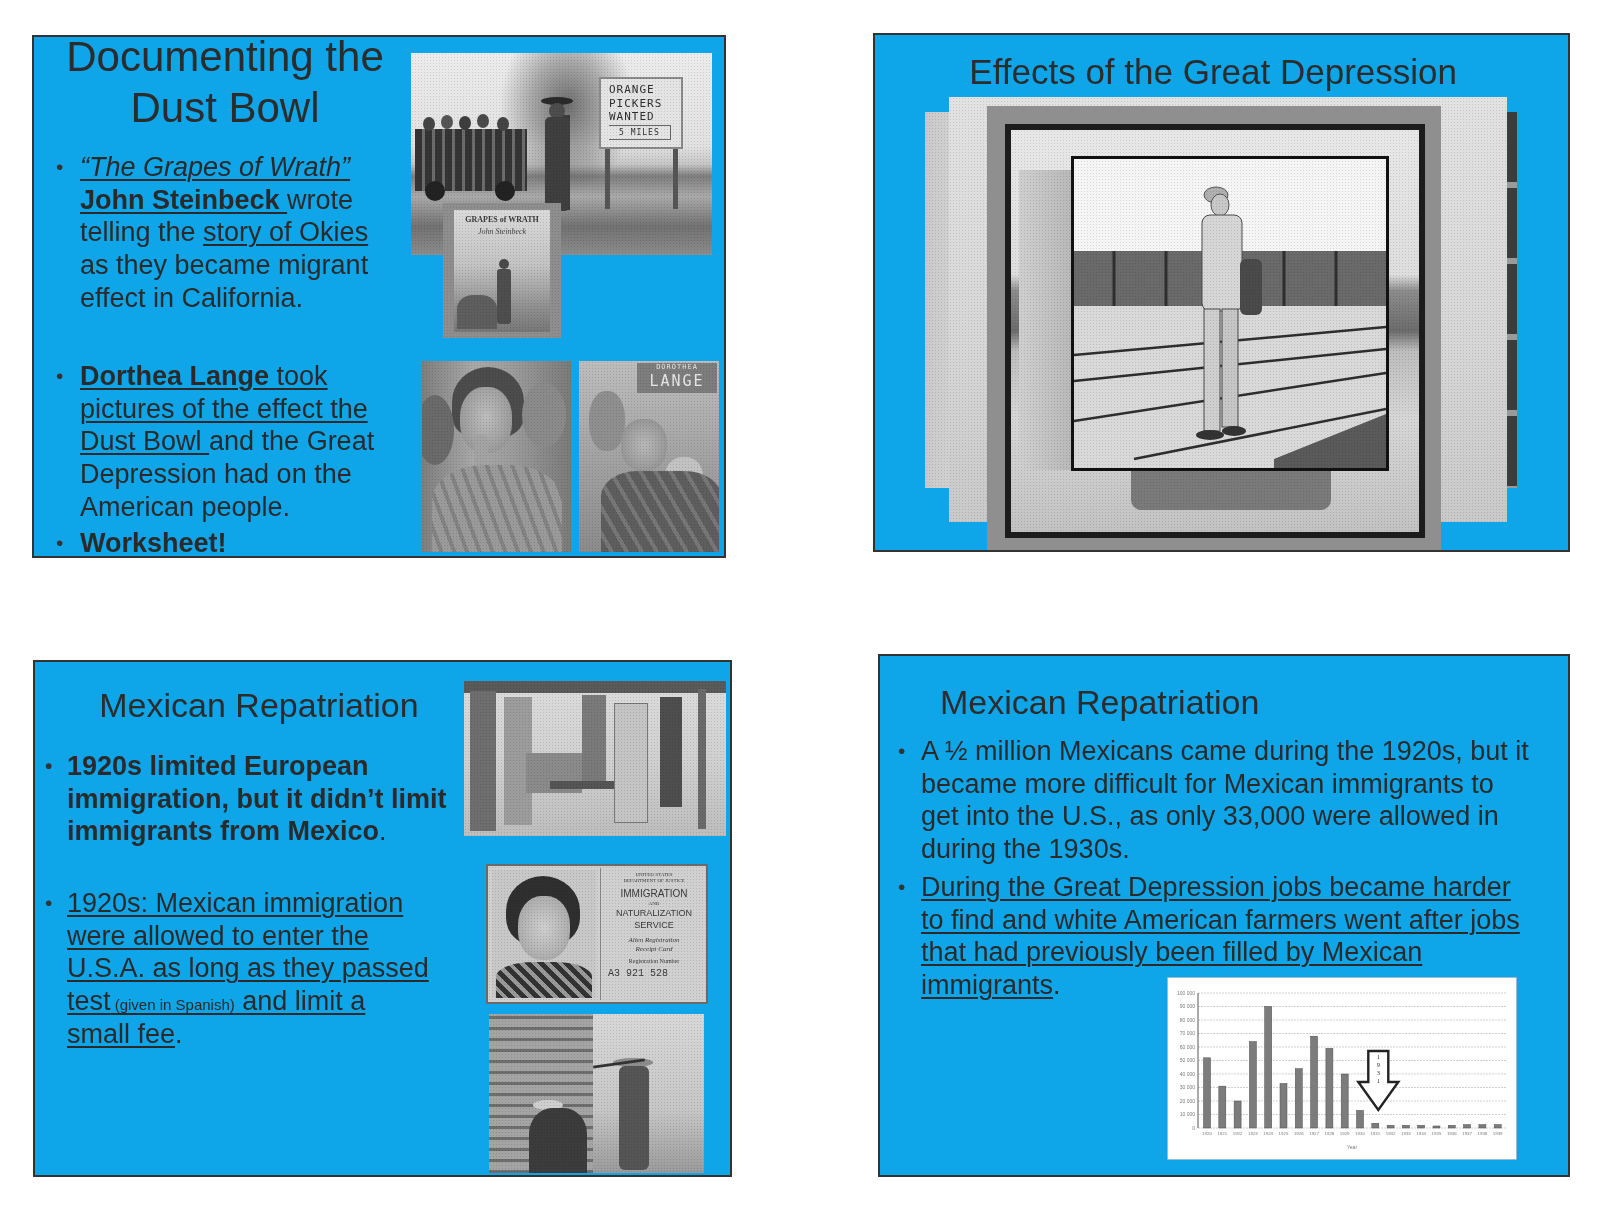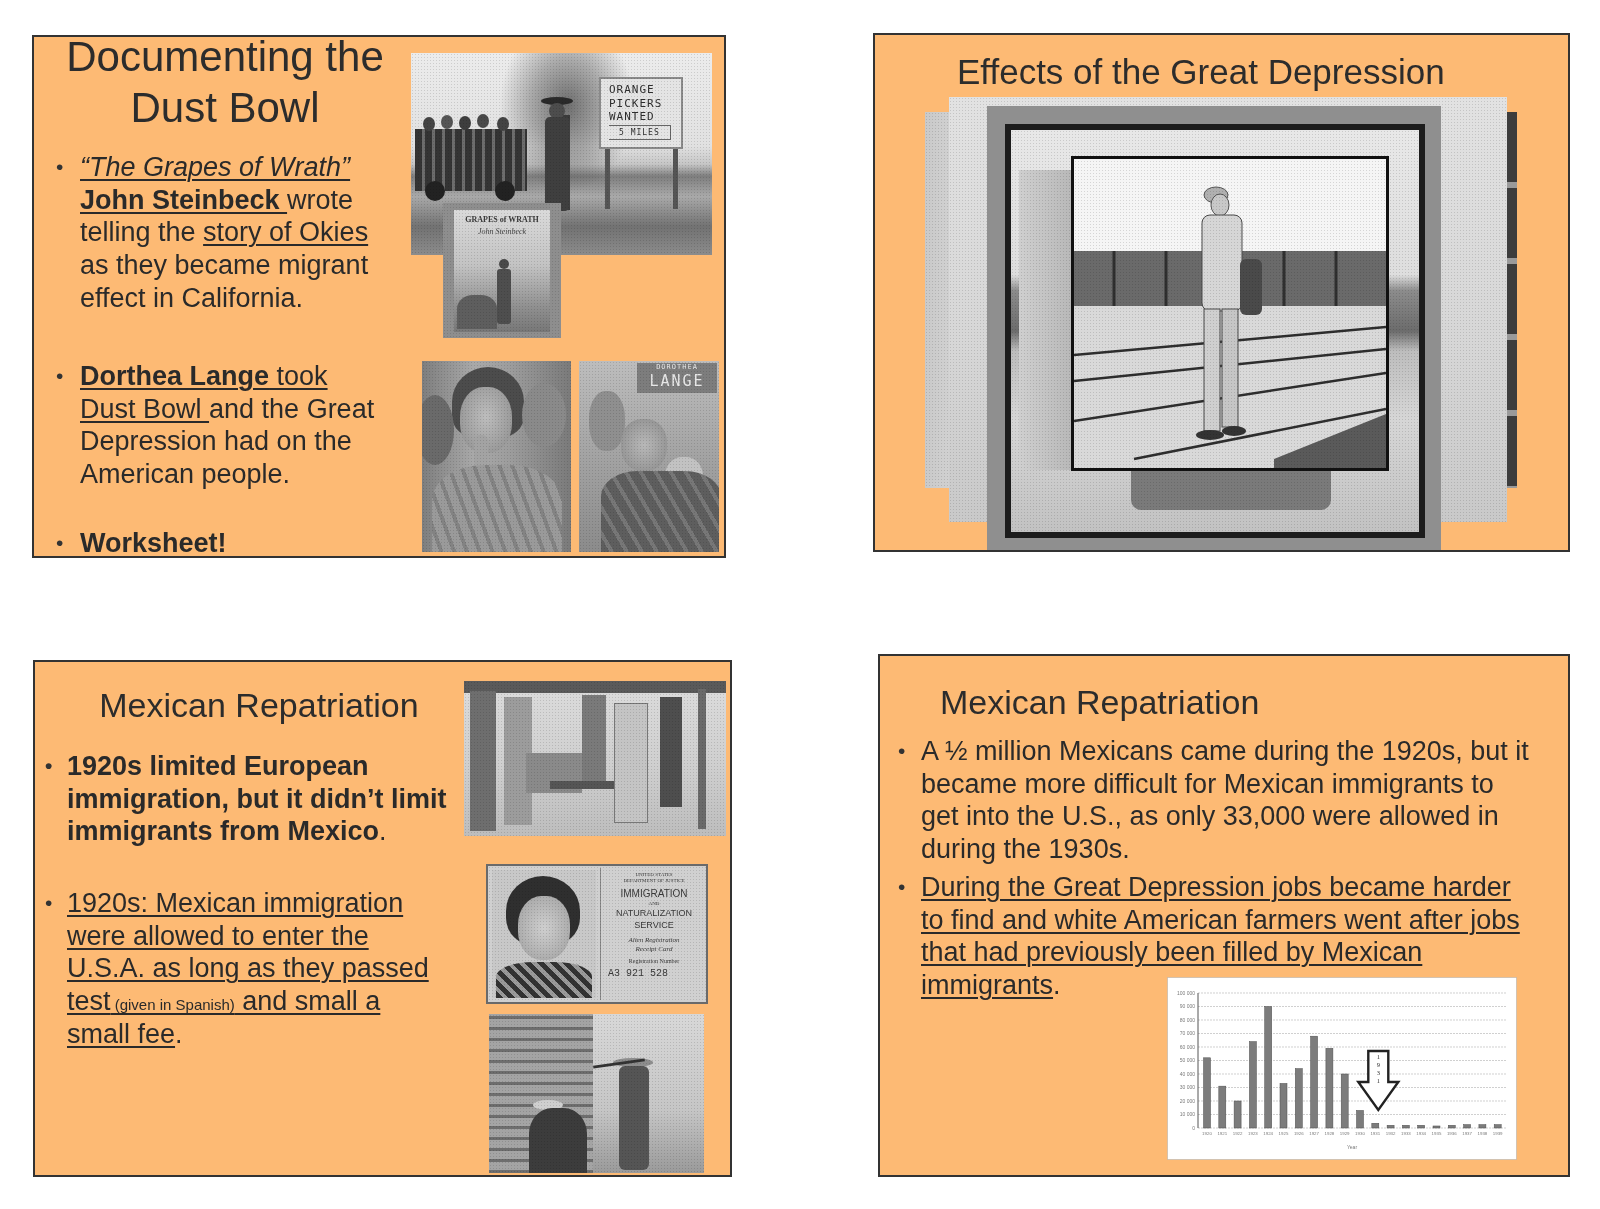--- a/index.html
+++ b/index.html
@@ -5,7 +5,7 @@
 *{box-sizing:border-box;margin:0;padding:0}
 html,body{width:1600px;height:1209px;background:#ffffff;overflow:hidden}
 body{position:relative;font-family:"Liberation Sans",sans-serif;color:#2a2a2a}
-.slide{position:absolute;border:2px solid #333;background:#fdba74;overflow:hidden}
+.slide{position:absolute;border:2px solid #333;background:#0ea5e9;overflow:hidden}
 .title{position:absolute;white-space:nowrap;color:#2c2c2c}
 .bullet{position:absolute;font-size:27px;line-height:32.7px}
 .lines{position:relative}

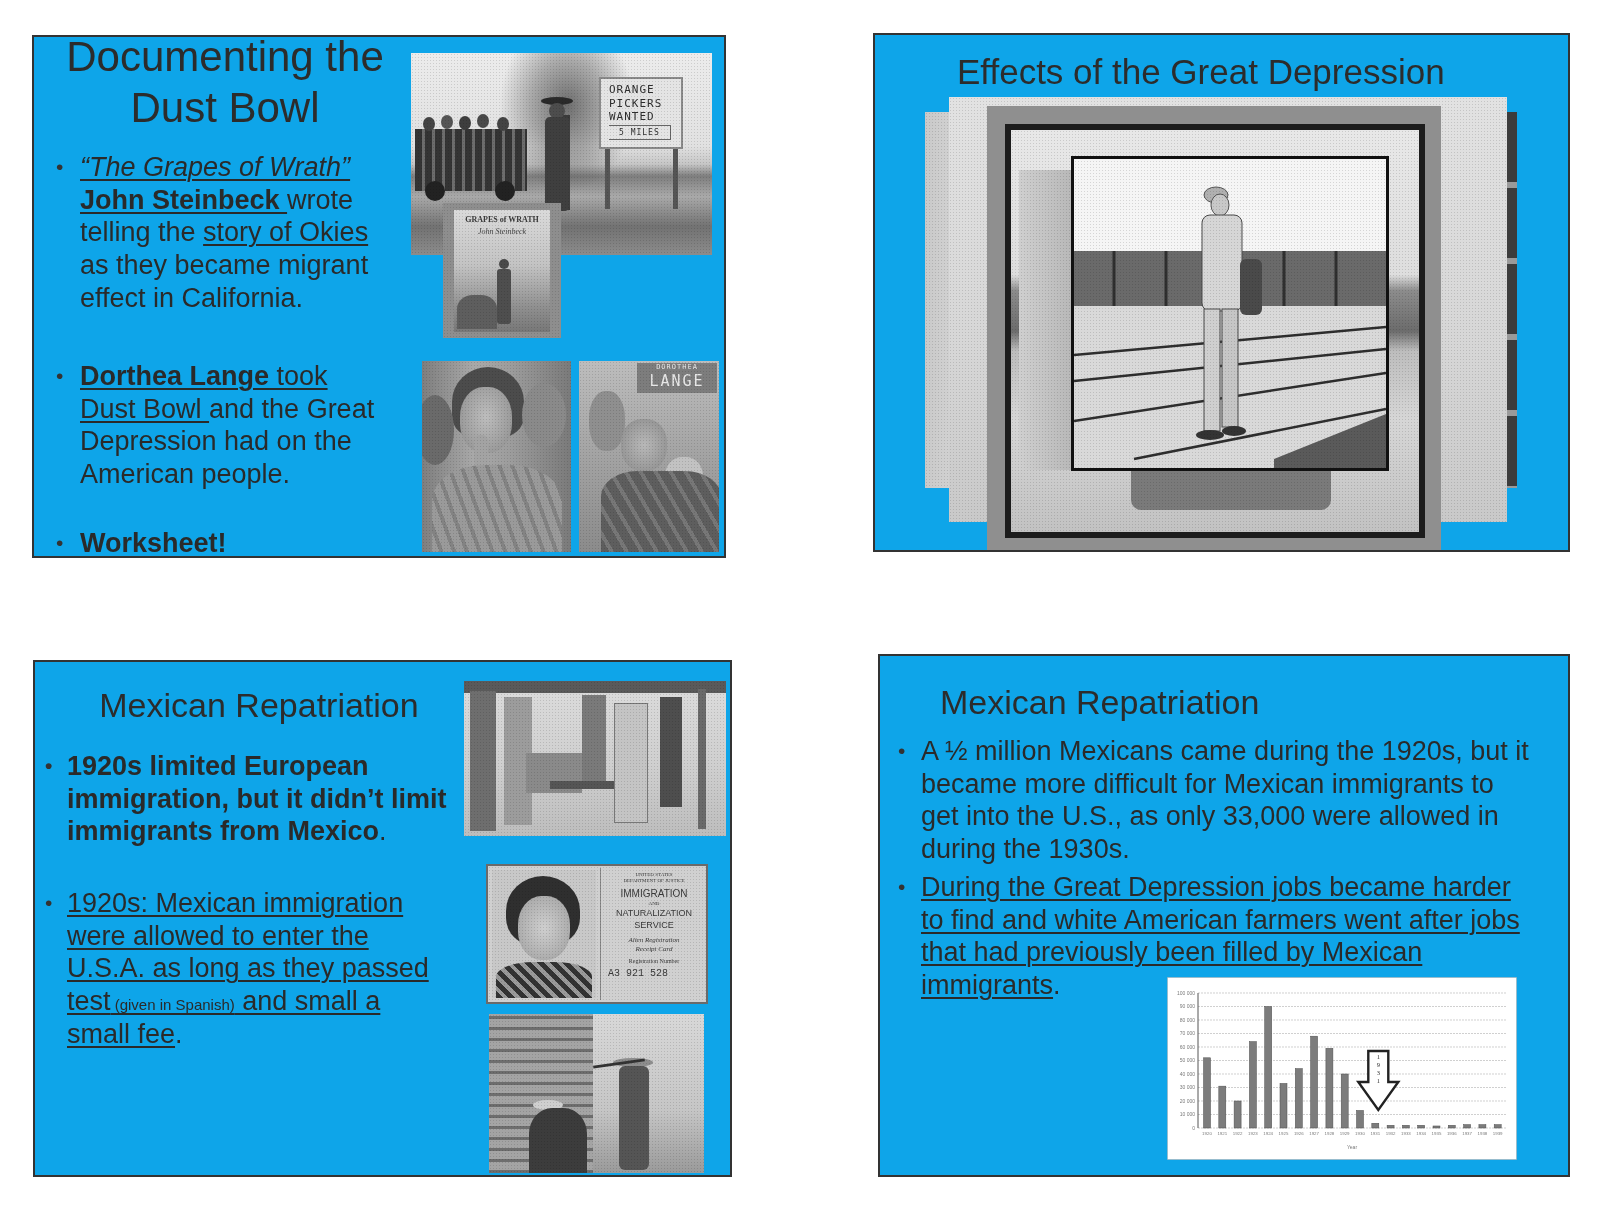--- a/index.html
+++ b/index.html
@@ -114,7 +114,7 @@
 </div>
 
 <div class="slide" style="left:873px;top:33px;width:697px;height:519px">
-  <div class="title" style="left:82px;top:16px;width:500px;text-align:left;font-size:35px;line-height:42px">Effects of the Great Depression</div>
+  <div class="title" style="left:82px;top:16px;width:500px;text-align:right;font-size:35px;line-height:42px">Effects of the Great Depression</div>
 
   <div class="photo halftone" style="left:50px;top:77px;width:592px;height:376px;background:linear-gradient(90deg,#c9c9c9,#dcdcdc 10%,#d0d0d0 90%,#bbb)"></div>
   <div class="photo halftone" style="left:74px;top:62px;width:558px;height:425px;background:linear-gradient(#e2e2e2,#d6d6d6 60%,#c9c9c9)"></div>

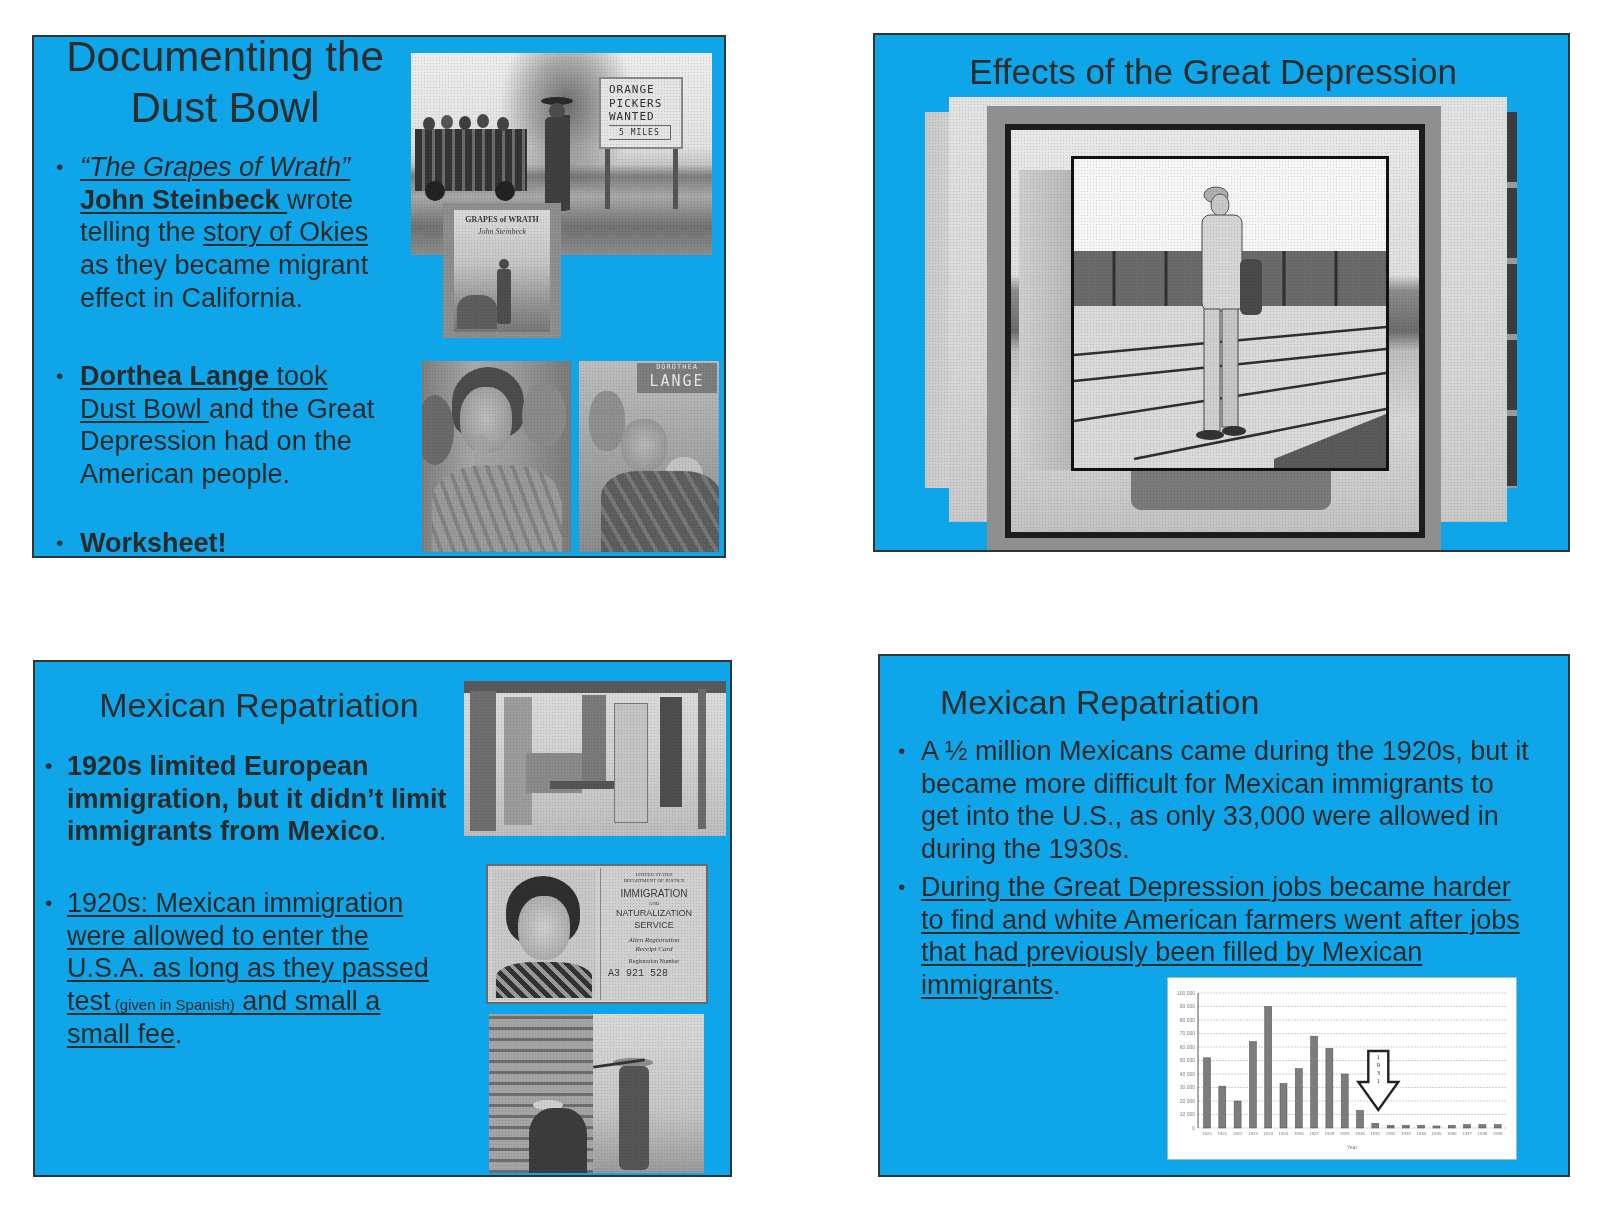--- a/index.html
+++ b/index.html
@@ -46,6 +46,7 @@
     <span class="dot">•</span>
     <div class="lines" style="padding-left:24px">
       <div class="line"><span class="b u">Dorthea Lange</span><span class="u"> took</span></div>
+      <div class="line"><span class="u">pictures of the effect the</span></div>
       <div class="line"><span class="u">Dust Bowl </span><span>and the Great</span></div>
       <div class="line">Depression had on the</div>
       <div class="line">American people.</div>

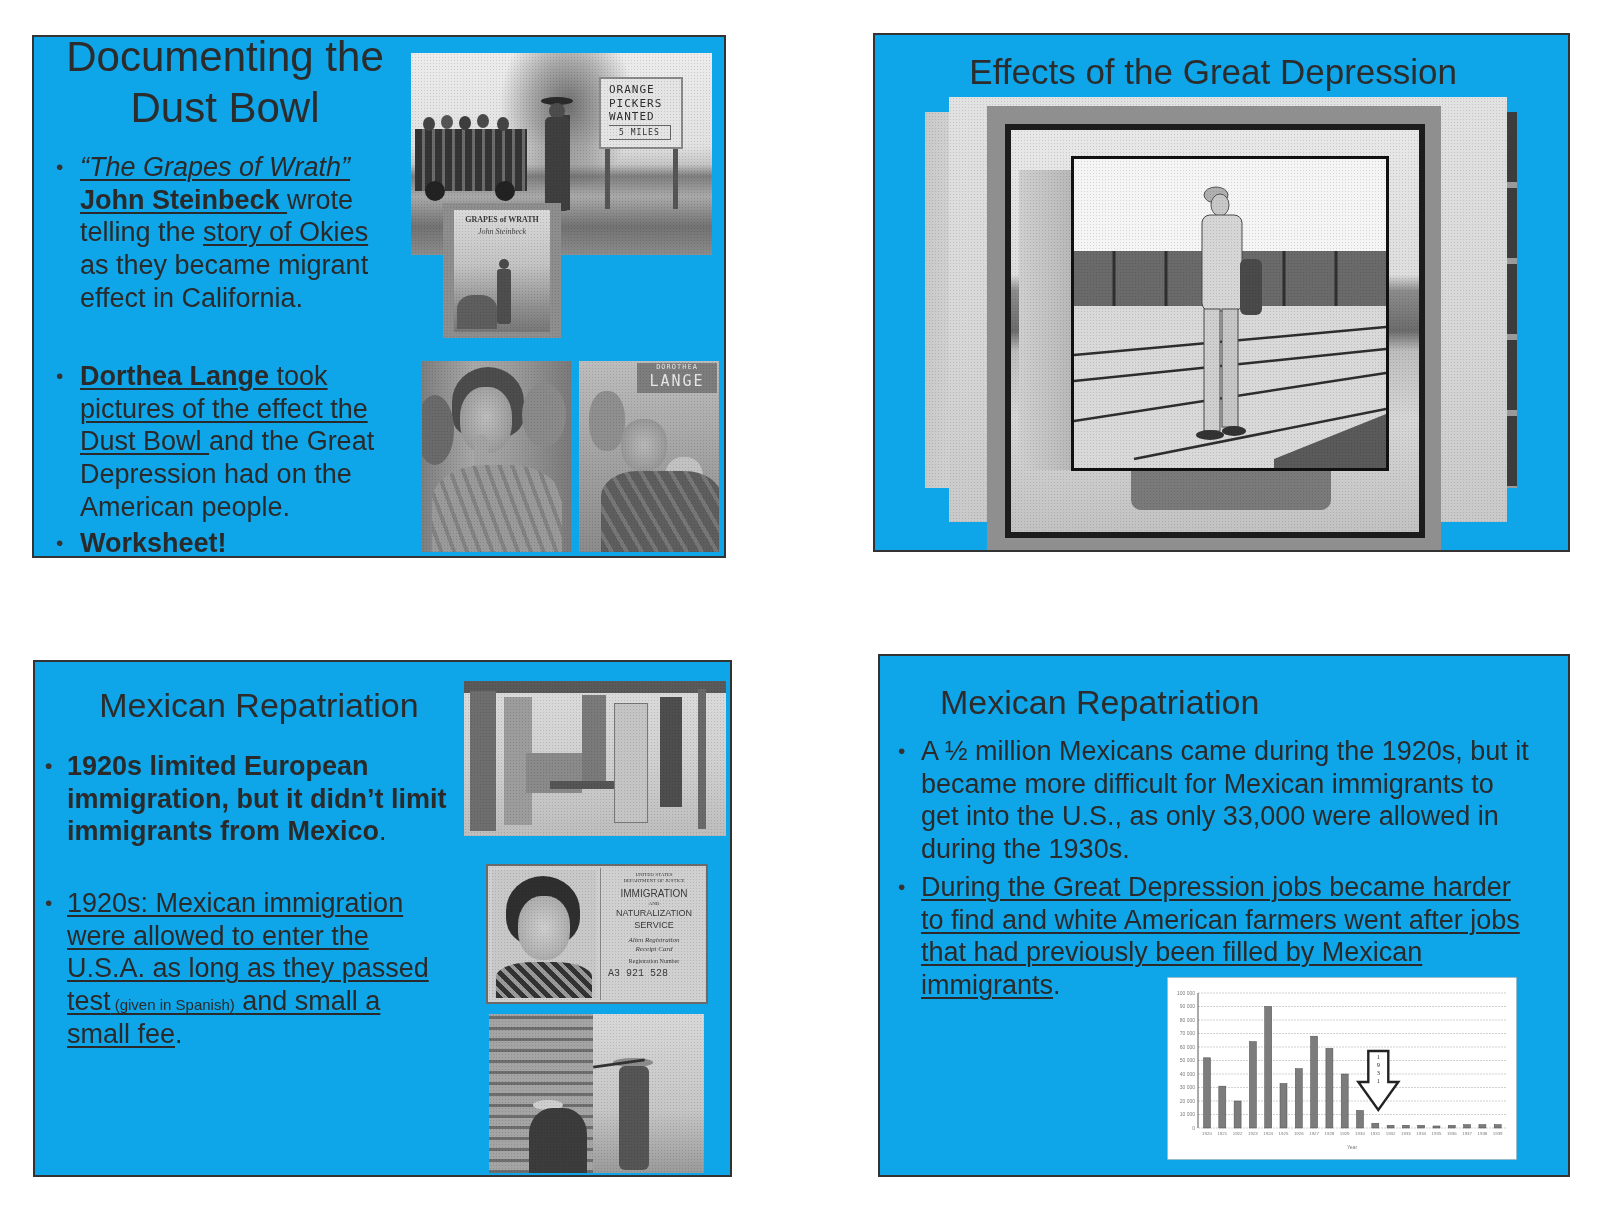--- a/index.html
+++ b/index.html
@@ -176,7 +176,7 @@
       <div class="line"><span class="u">1920s: Mexican immigration</span></div>
       <div class="line"><span class="u">were allowed to enter the</span></div>
       <div class="line"><span class="u">U.S.A. as long as they passed</span></div>
-      <div class="line"><span class="u">test</span><span class="u sm"> (given in Spanish)</span><span class="u"> and small a</span></div>
+      <div class="line"><span class="u">test</span><span class="u sm"> (given in Spanish)</span><span class="u"> and limit a</span></div>
       <div class="line"><span class="u">small fee</span><span>.</span></div>
     </div>
   </div>

